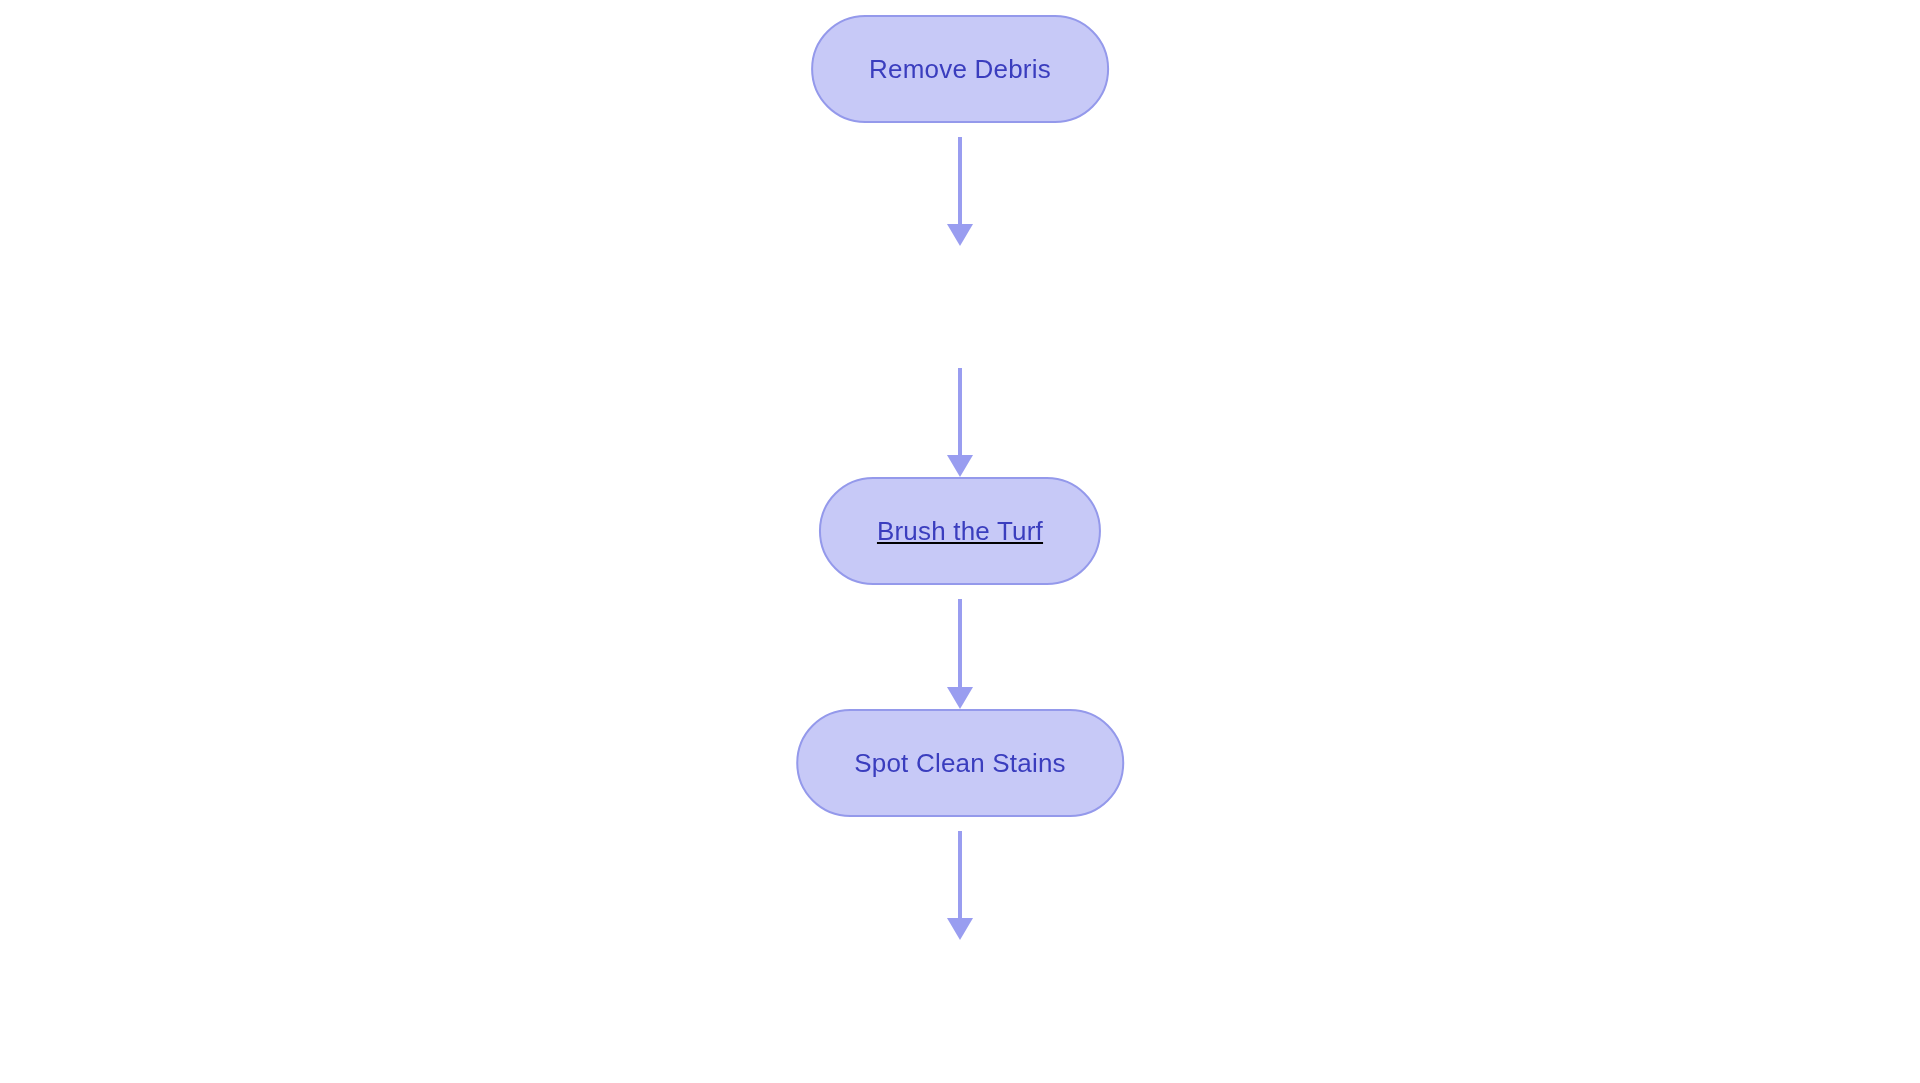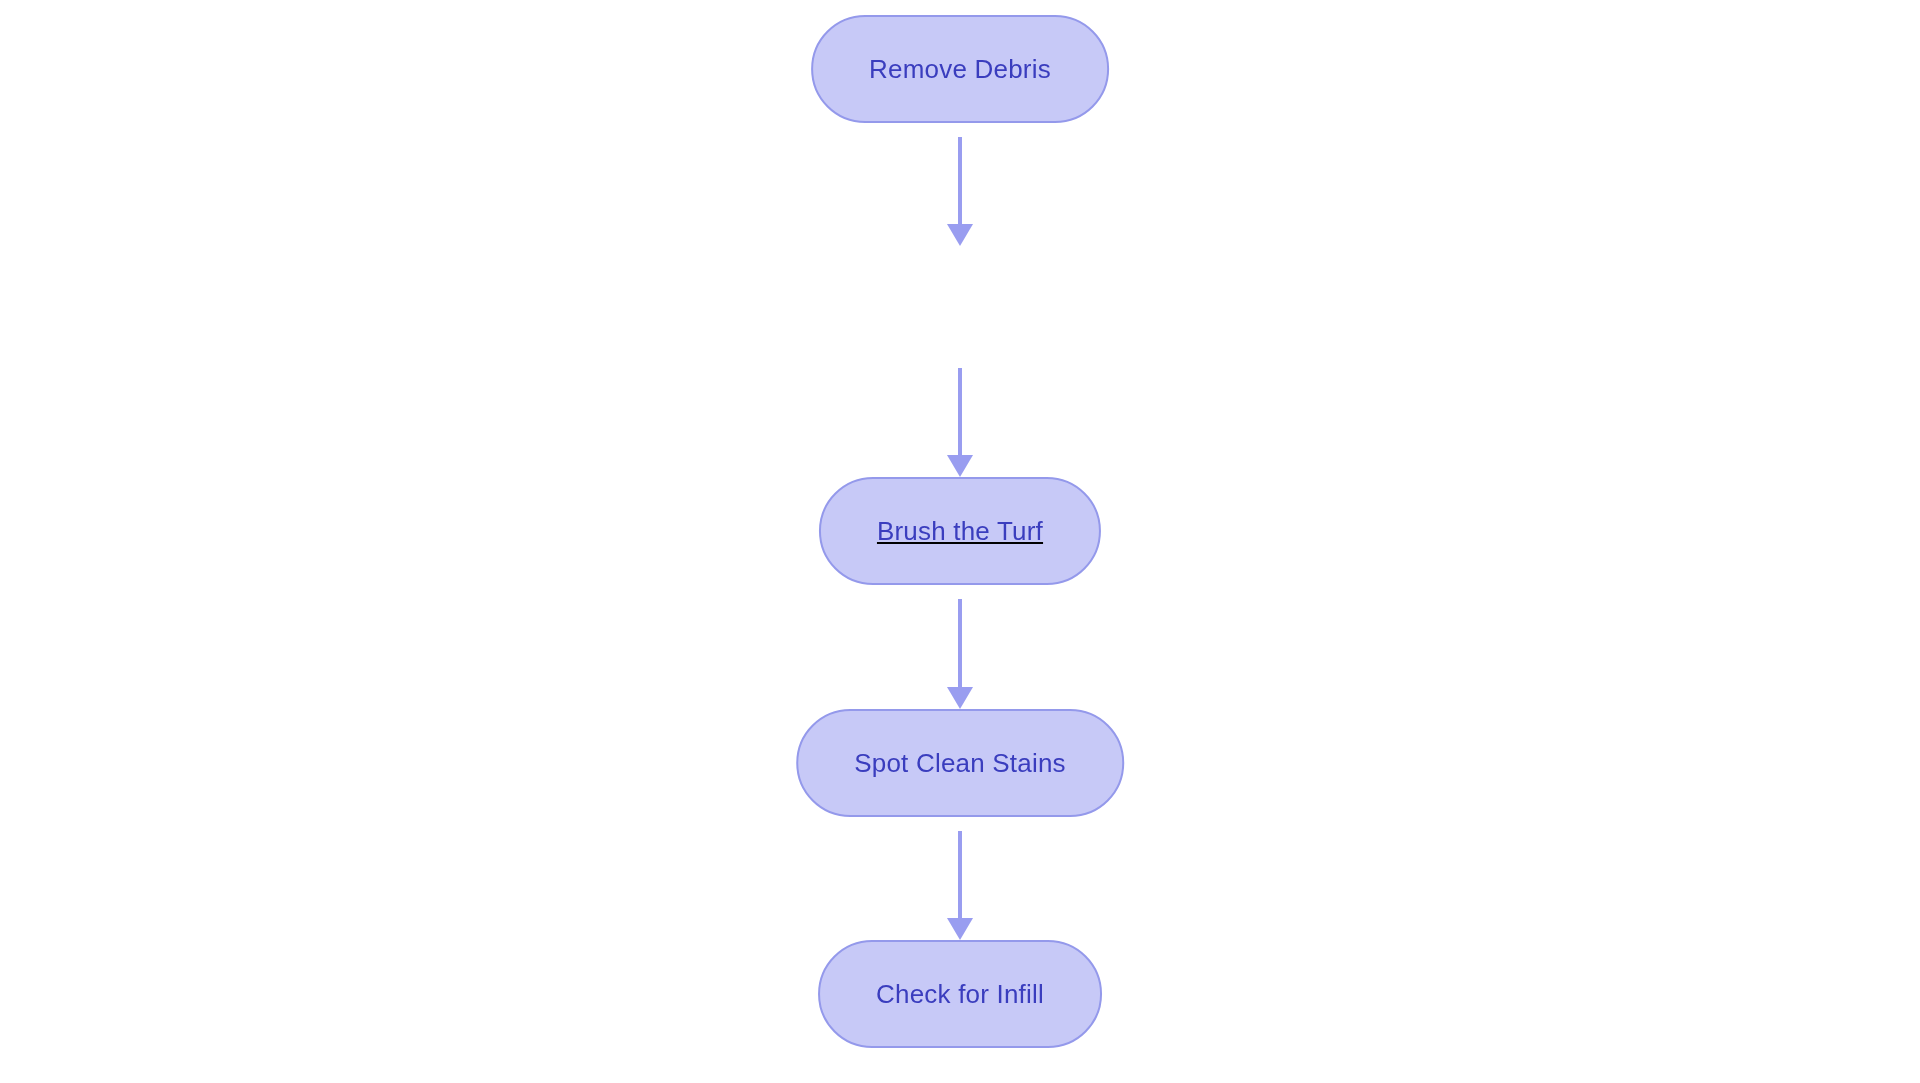--- a/index.html
+++ b/index.html
@@ -113,9 +113,6 @@
     <div class="head"></div>
   </div>
 
-  <div class="node n4">
-    <span>Check for Infill</span>
-  </div>
 
 </div>
 

